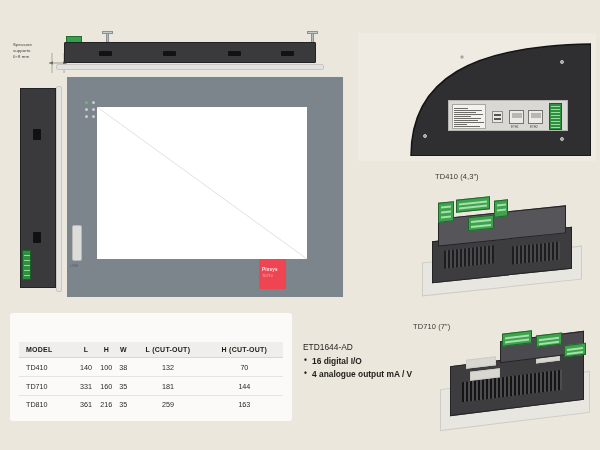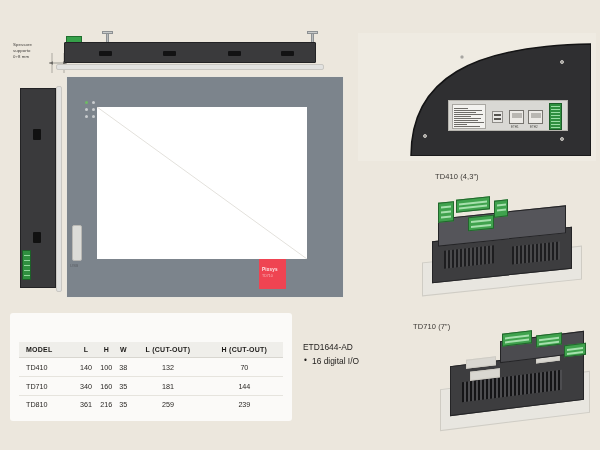--- a/index.html
+++ b/index.html
@@ -96,7 +96,7 @@
   
   .spec{position:absolute;left:303px;top:341px;width:175px;color:#1f1d1b;}
   .spec .s-title{font-size:8.4px;line-height:1.52;}
-  .spec ul{margin:1px 0 0 0;padding:0;list-style:none;}
+  .spec ul{margin:1px 0 0 0;padding:0;list-style:none;font-weight:bold;}
   .spec li{font-size:8.4px;line-height:1.52;padding-left:9px;position:relative;}
   .spec li:before{content:"\2022";position:absolute;left:1px;top:-.5px;}
 </style>

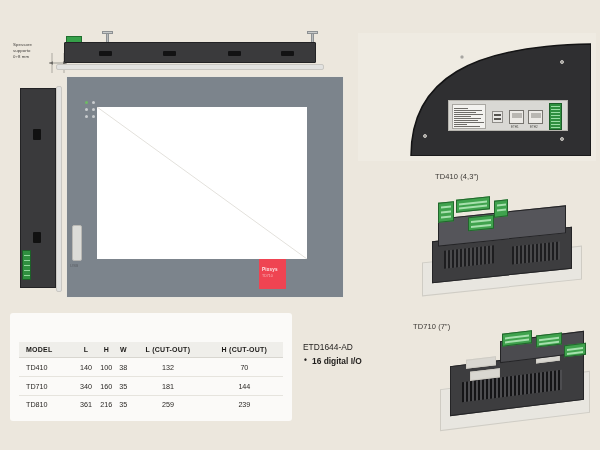--- a/index.html
+++ b/index.html
@@ -326,6 +326,7 @@
     <div class="s-title">ETD1644-AD</div>
     <ul>
       <li>16 digital I/O</li>
+      <li>4 analogue output mA / V</li>
     </ul>
   </div>
 

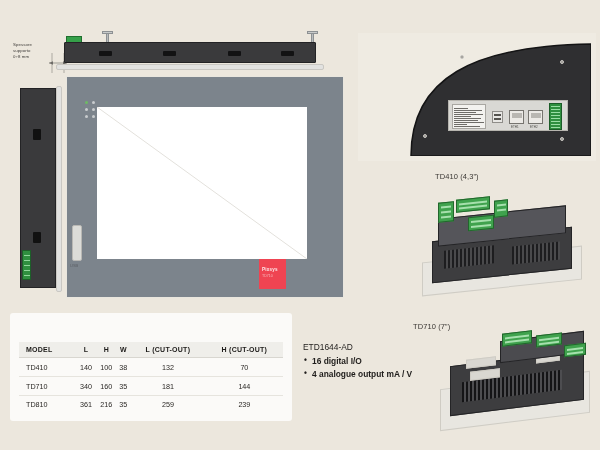--- a/index.html
+++ b/index.html
@@ -304,7 +304,7 @@
         </tr>
         <tr>
           <td>TD710</td>
-          <td>340</td>
+          <td>331</td>
           <td>160</td>
           <td>35</td>
           <td>181</td>

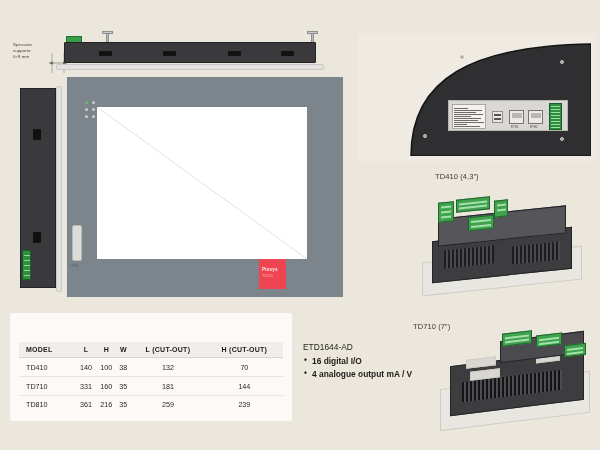--- a/index.html
+++ b/index.html
@@ -316,7 +316,7 @@
           <td>216</td>
           <td>35</td>
           <td>259</td>
-          <td>239</td>
+          <td>163</td>
         </tr>
       </tbody>
     </table>

